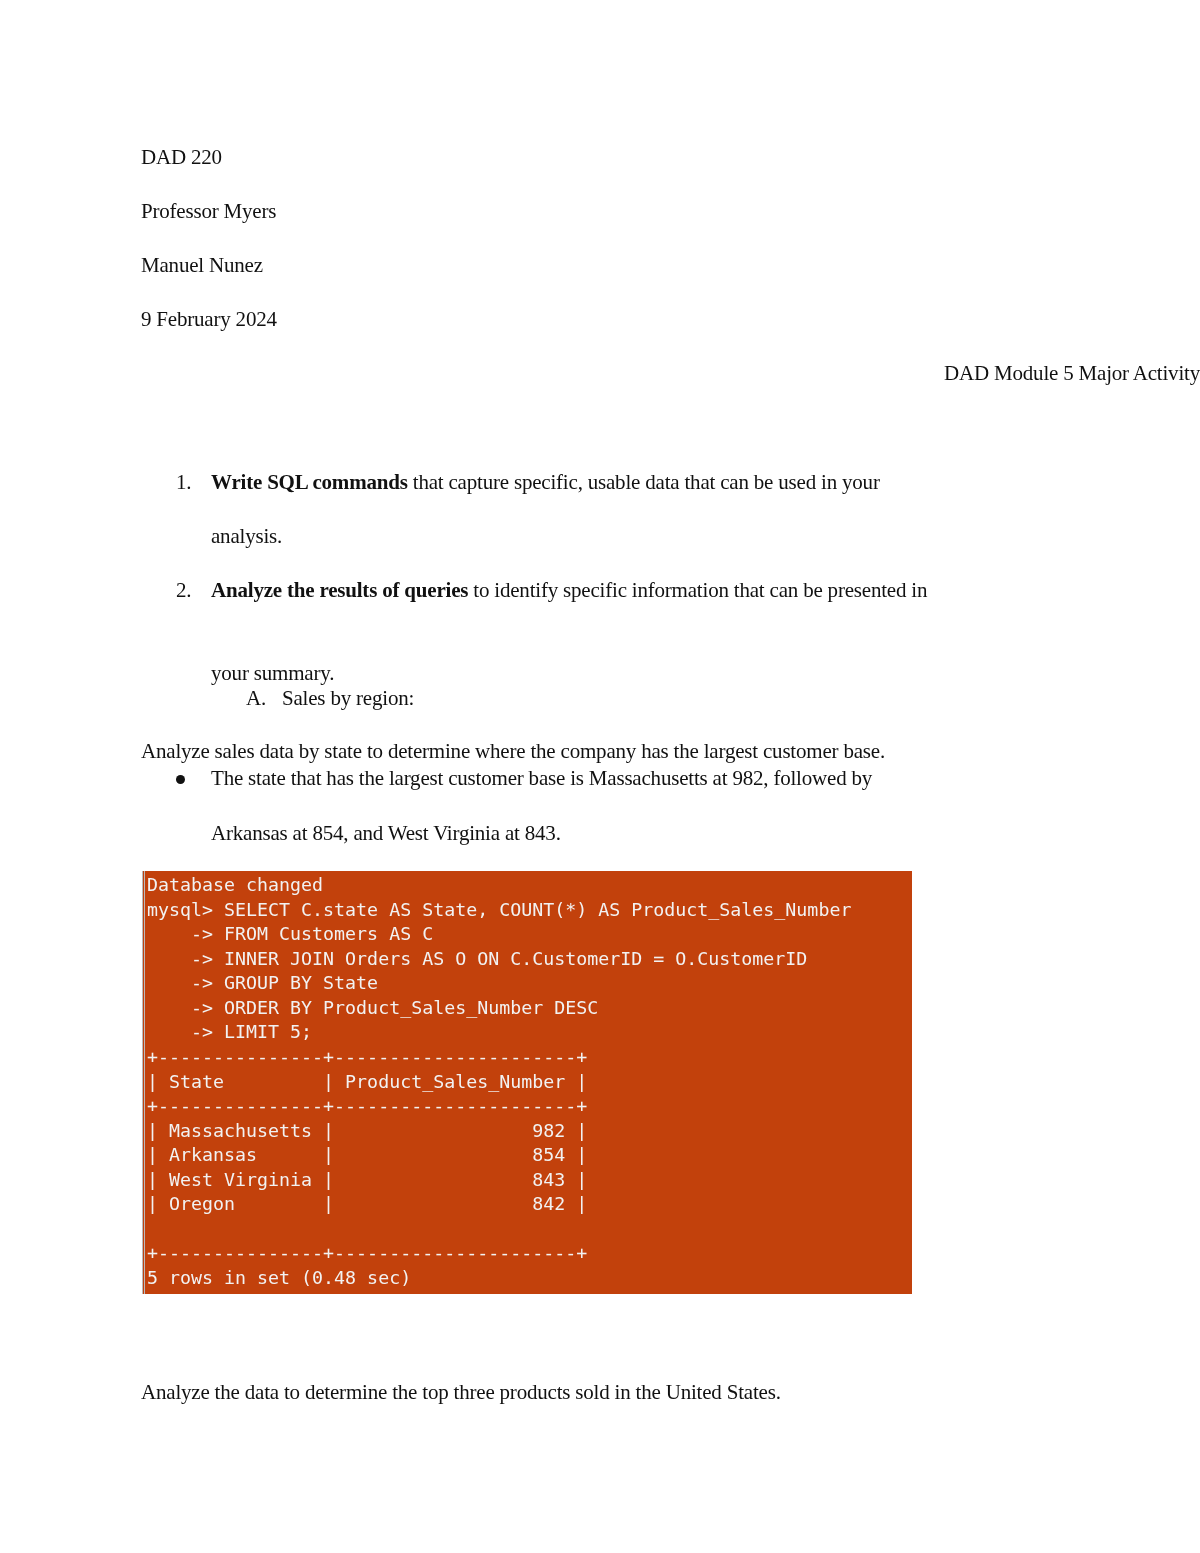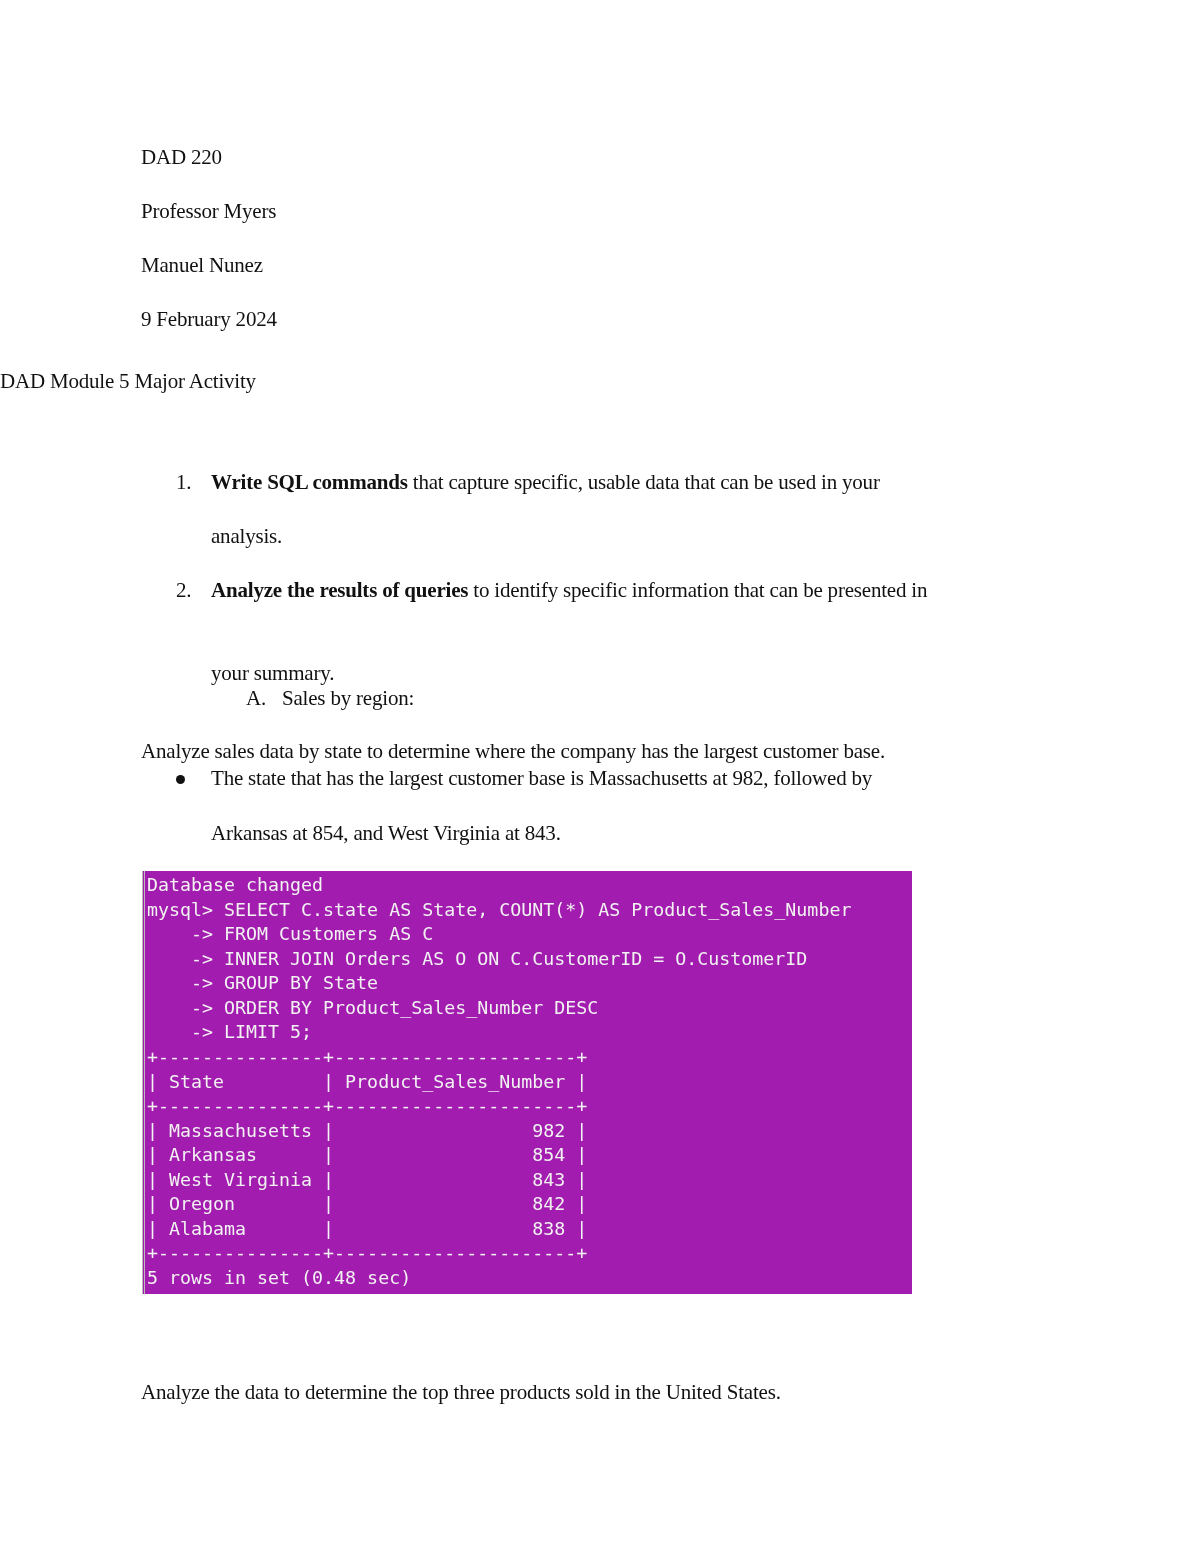--- a/index.html
+++ b/index.html
@@ -22,7 +22,7 @@
   <div class="line" style="left:141px; top:252px;">Manuel Nunez</div>
   <div class="line" style="left:141px; top:306px;text-align:right;">9 February 2024</div>
 
-  <div class="line" style="left:0; width:1200px; text-align:left; top:368px;">DAD Module 5 Major Activity</div>
+  <div class="line" style="left:0; width:1200px; text-align:right; top:360px;">DAD Module 5 Major Activity</div>
 
   <div class="line" style="left:176px; top:469px;">1.</div>
   <div class="line" style="left:211px; top:469px;"><b>Write SQL commands</b><span> that capture specific, usable data that can be used in your</span></div>

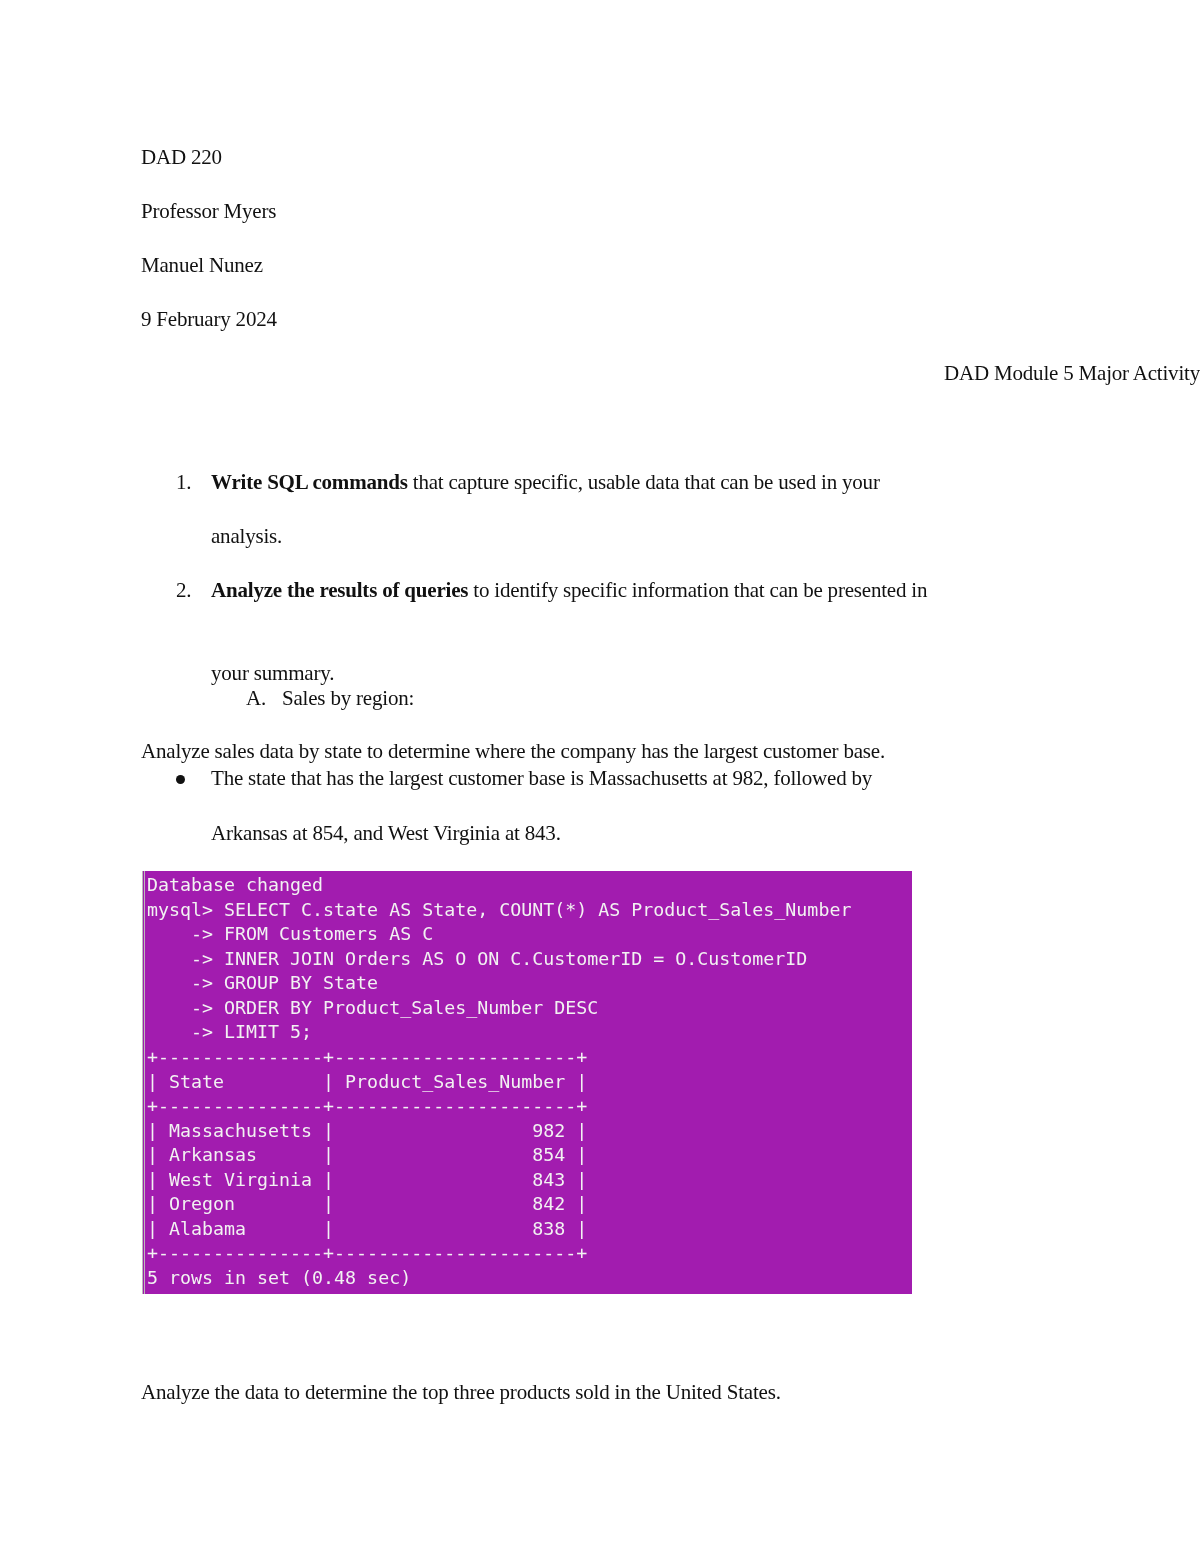--- a/index.html
+++ b/index.html
@@ -8,7 +8,7 @@
   .line { position: absolute; font-size: 21px; line-height: 26px; white-space: nowrap; letter-spacing: -0.2px; }
   b { font-weight: bold; }
   .terminal { position: absolute; left: 142px; top: 871px; width: 770px; height: 423px;
-              background: #a21caf; border-left: 3px double #bbb; box-sizing: border-box; }
+              background: #c2410c; border-left: 3px double #bbb; box-sizing: border-box; }
   .term-line { position: absolute; left: 2px; font-family: "DejaVu Sans Mono", "Liberation Mono", monospace;
                color: #f2f2f2; font-size: 18.3px; line-height: 24px; white-space: pre; }
   .bullet { position: absolute; left: 176px; top: 775px; width: 9px; height: 9px; border-radius: 50%; background: #111; }

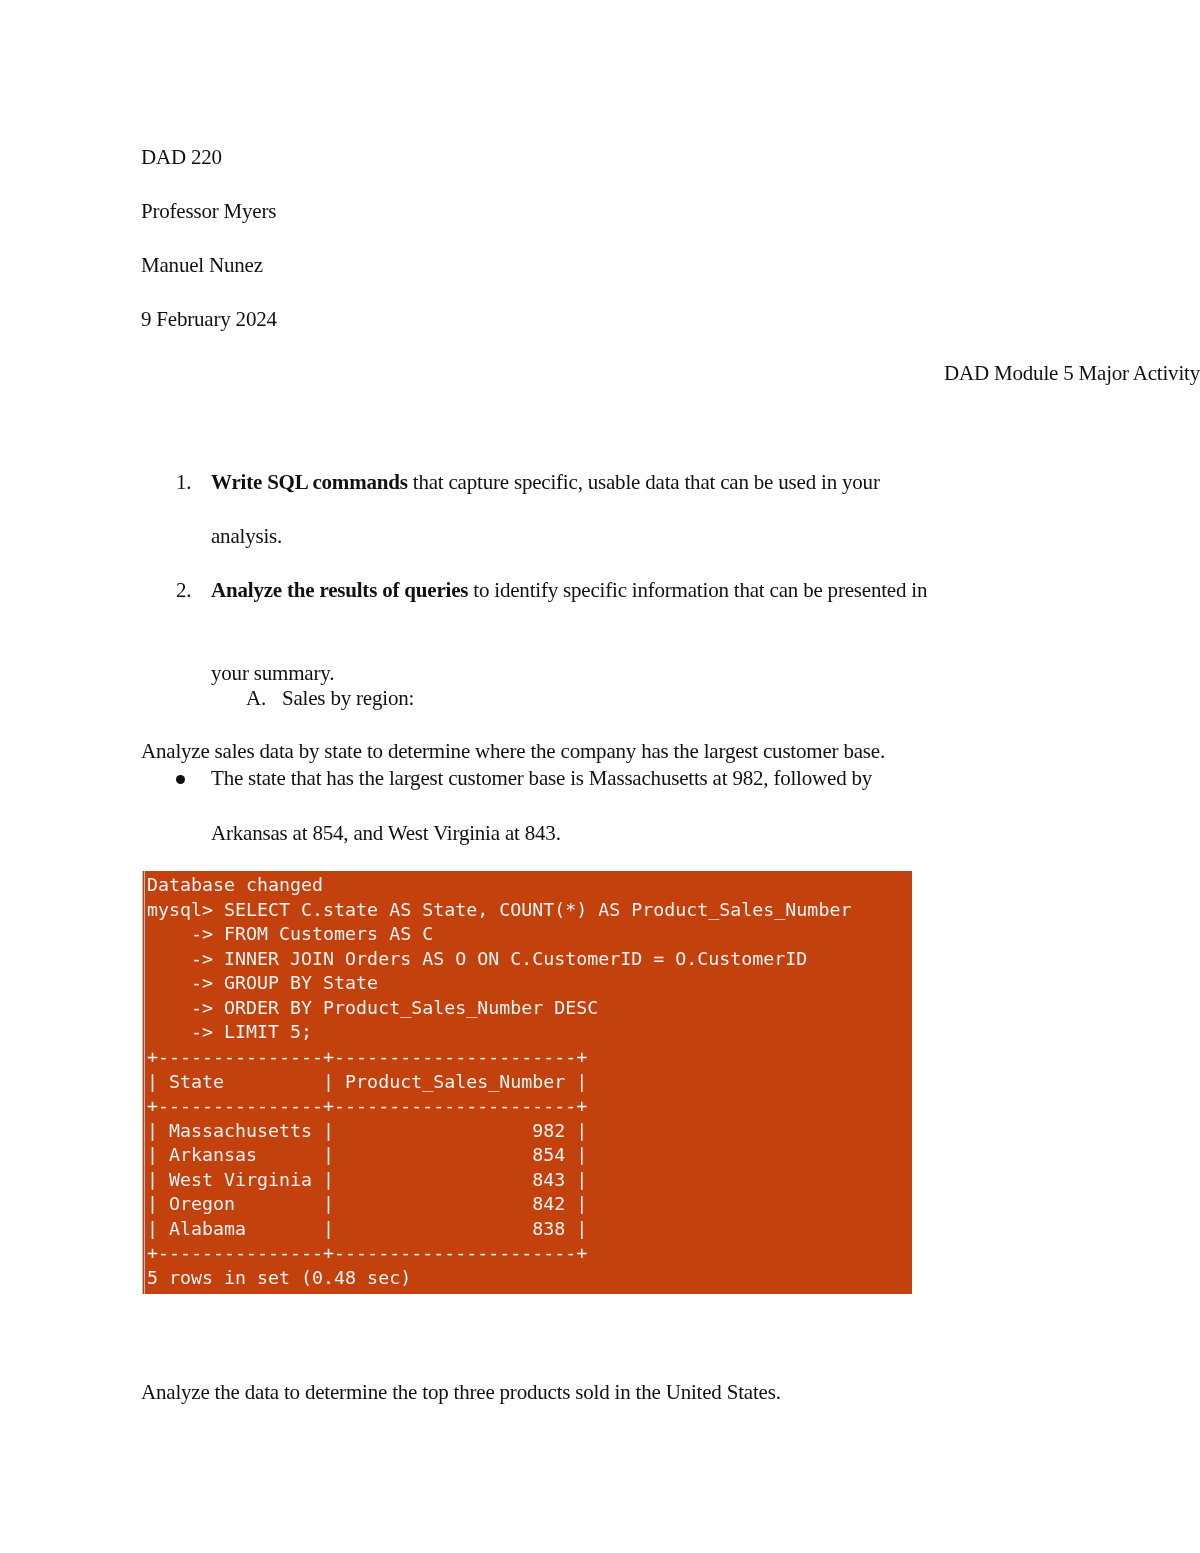--- a/index.html
+++ b/index.html
@@ -56,7 +56,6 @@
     <div class="term-line" style="top:272px;">| Arkansas      |                  854 |</div>
     <div class="term-line" style="top:297px;">| West Virginia |                  843 |</div>
     <div class="term-line" style="top:321px;">| Oregon        |                  842 |</div>
-    <div class="term-line" style="top:346px;">| Alabama       |                  838 |</div>
     <div class="term-line" style="top:370px;">+---------------+----------------------+</div>
     <div class="term-line" style="top:395px;">5 rows in set (0.48 sec)</div>
   </div>

